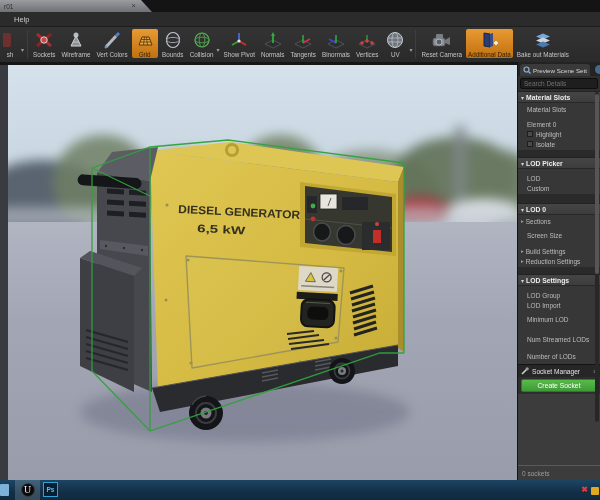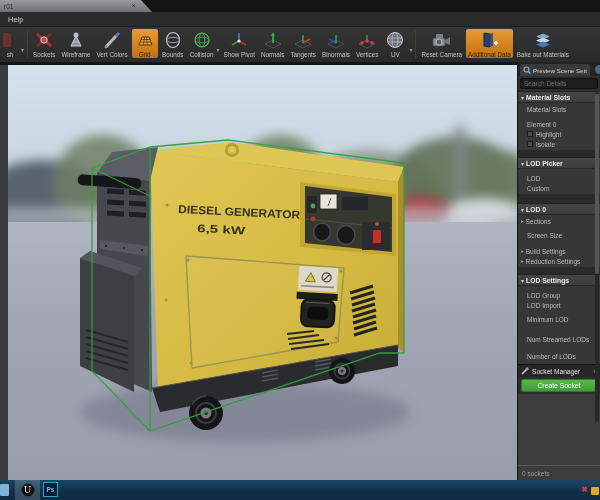--- a/index.html
+++ b/index.html
@@ -17,7 +17,7 @@
 
   
   .menubar{position:absolute;left:0;top:12px;width:600px;height:15px;background:#2b2b2b;border-bottom:1px solid #1d1d1d;}
-  .menu-item{position:absolute;left:8px;top:3px;font-size:7.5px;color:#c9c9c9;}
+  .menu-item{position:absolute;left:14px;top:3px;font-size:7.5px;color:#c9c9c9;}
 
   
   .toolbar{position:absolute;left:0;top:27px;width:600px;height:35px;background:linear-gradient(#343434,#2a2a2a);

